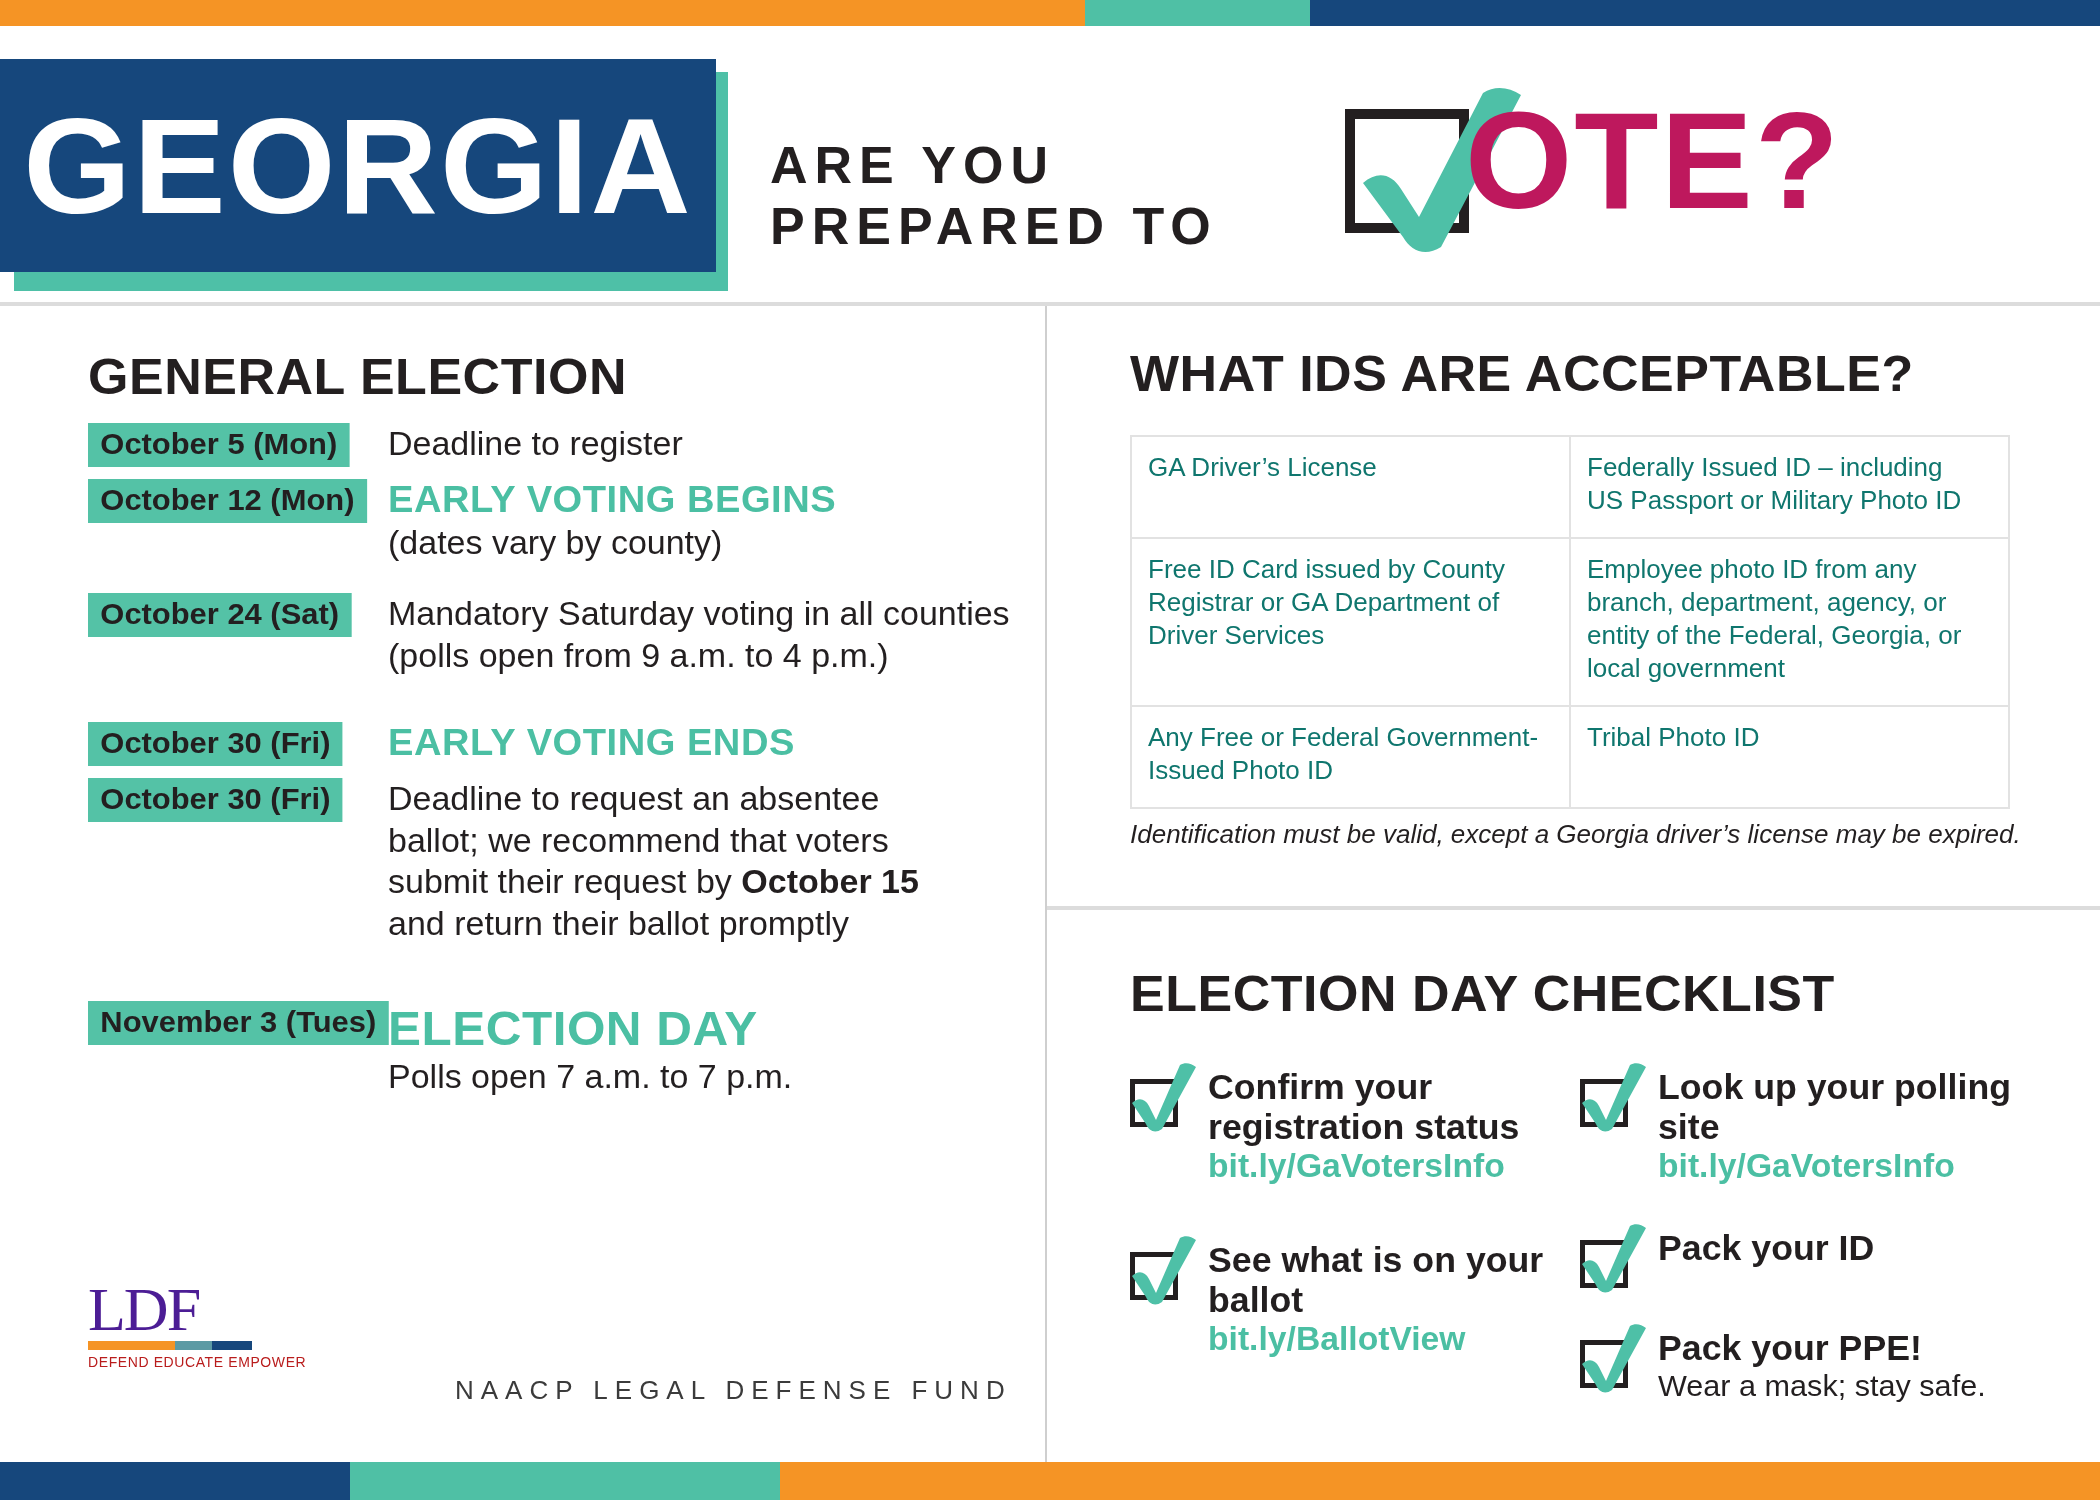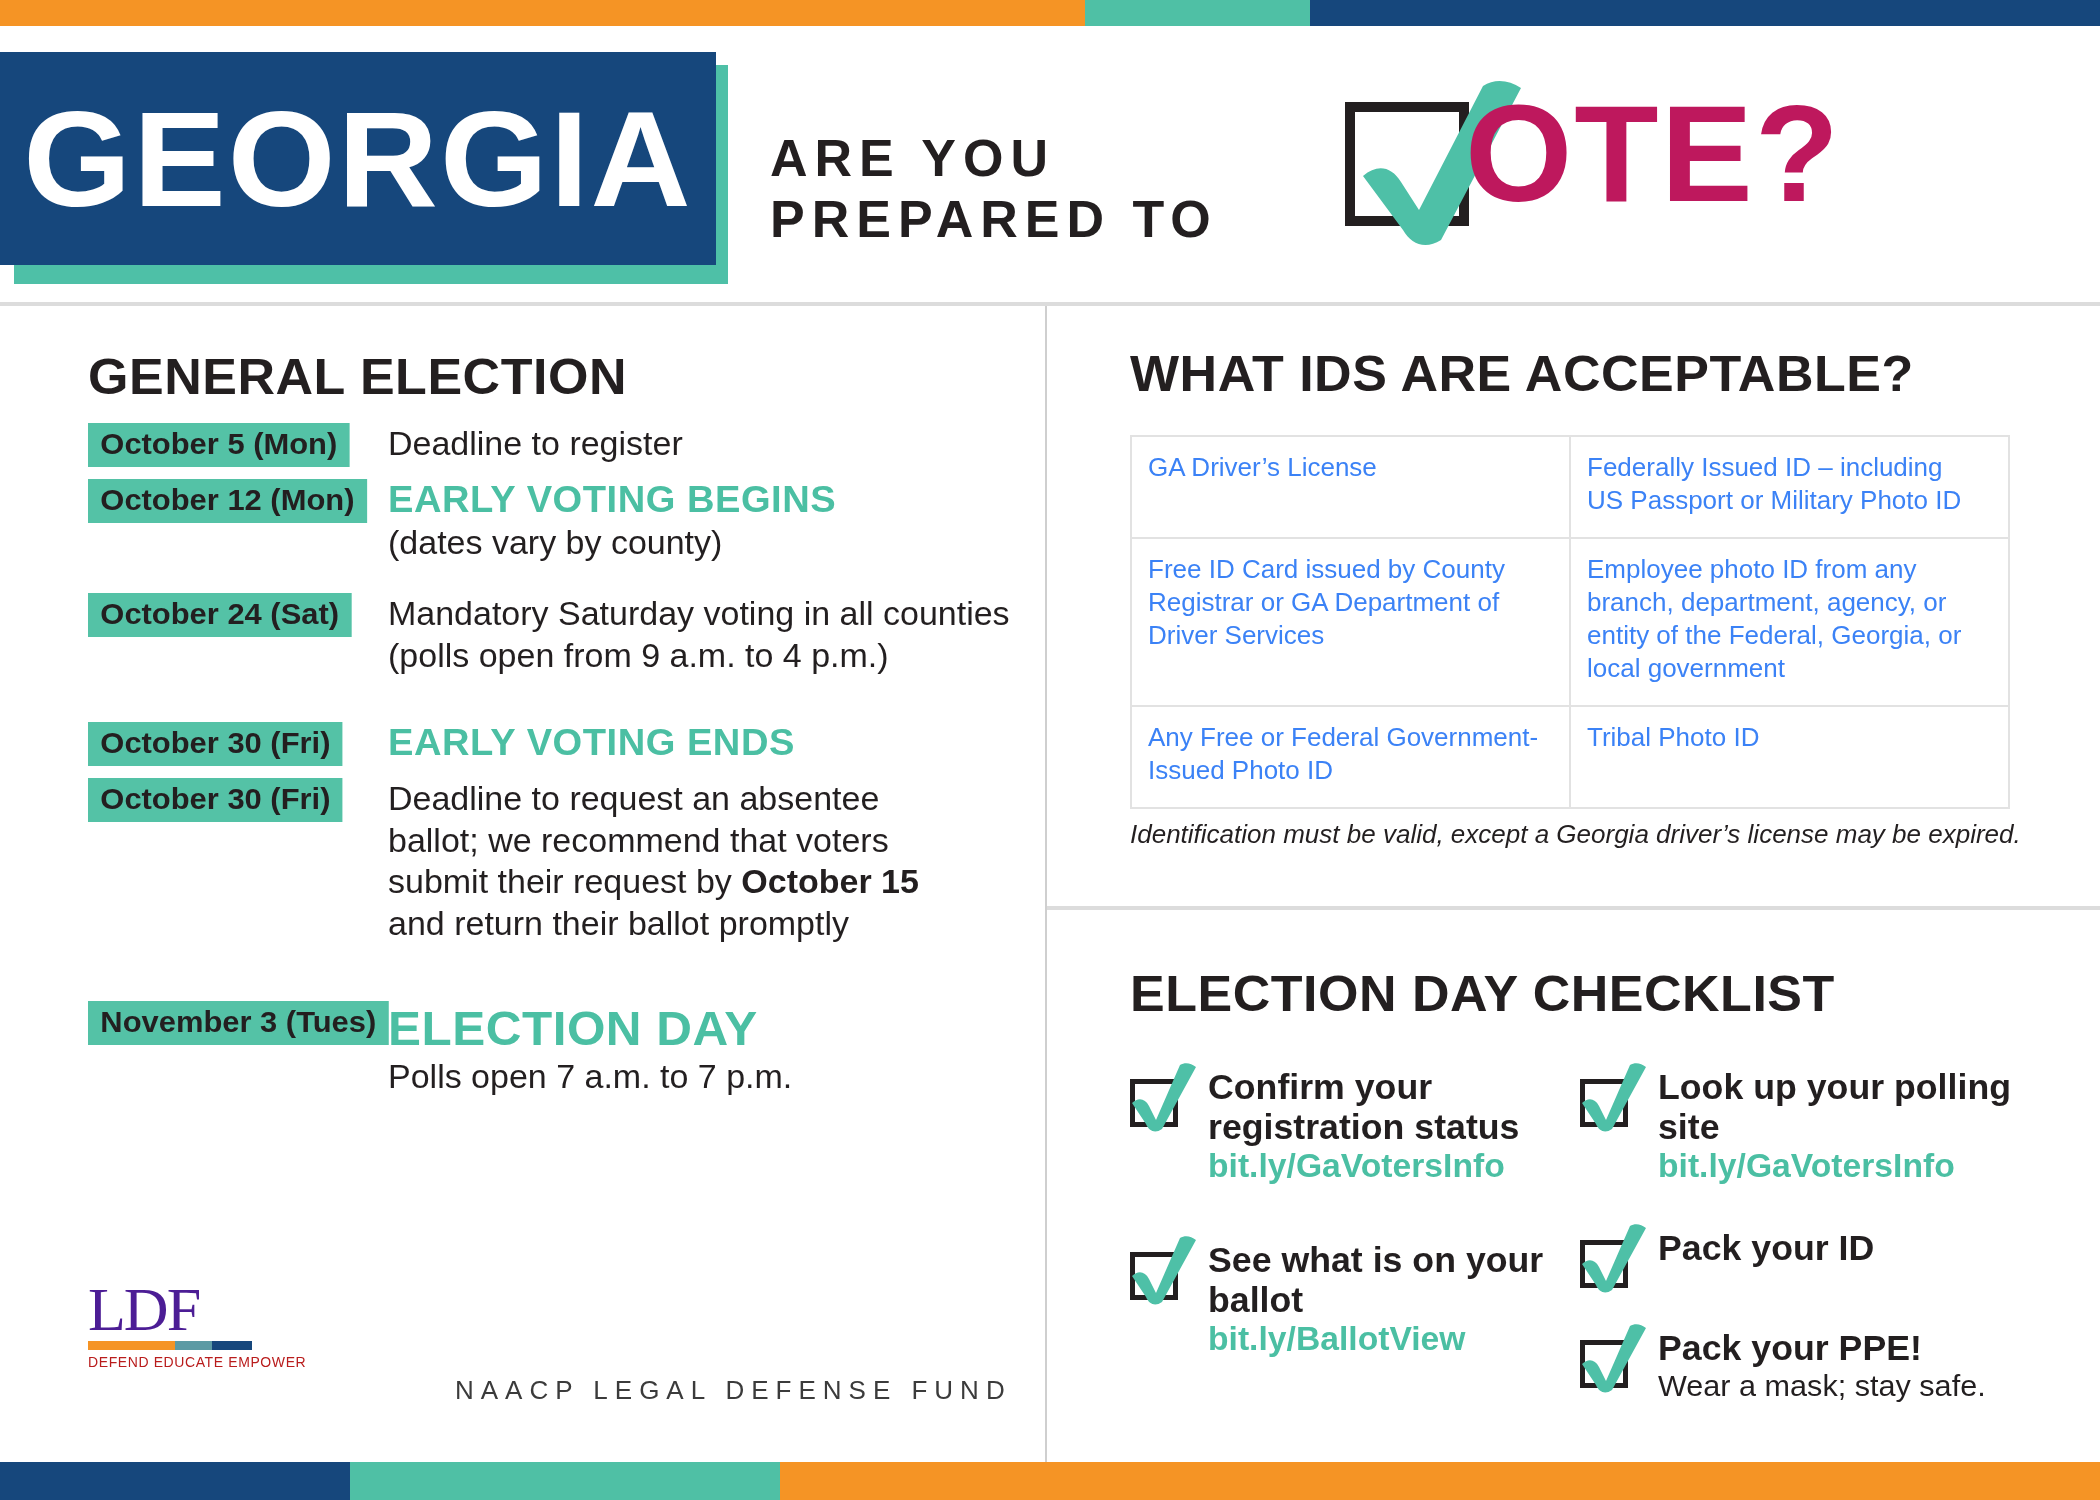--- a/index.html
+++ b/index.html
@@ -31,7 +31,7 @@
   
   .header {
     position: absolute;
-    top: 28px;
+    top: 35px;
     left: 0;
     width: 2100px;
     height: 276px;

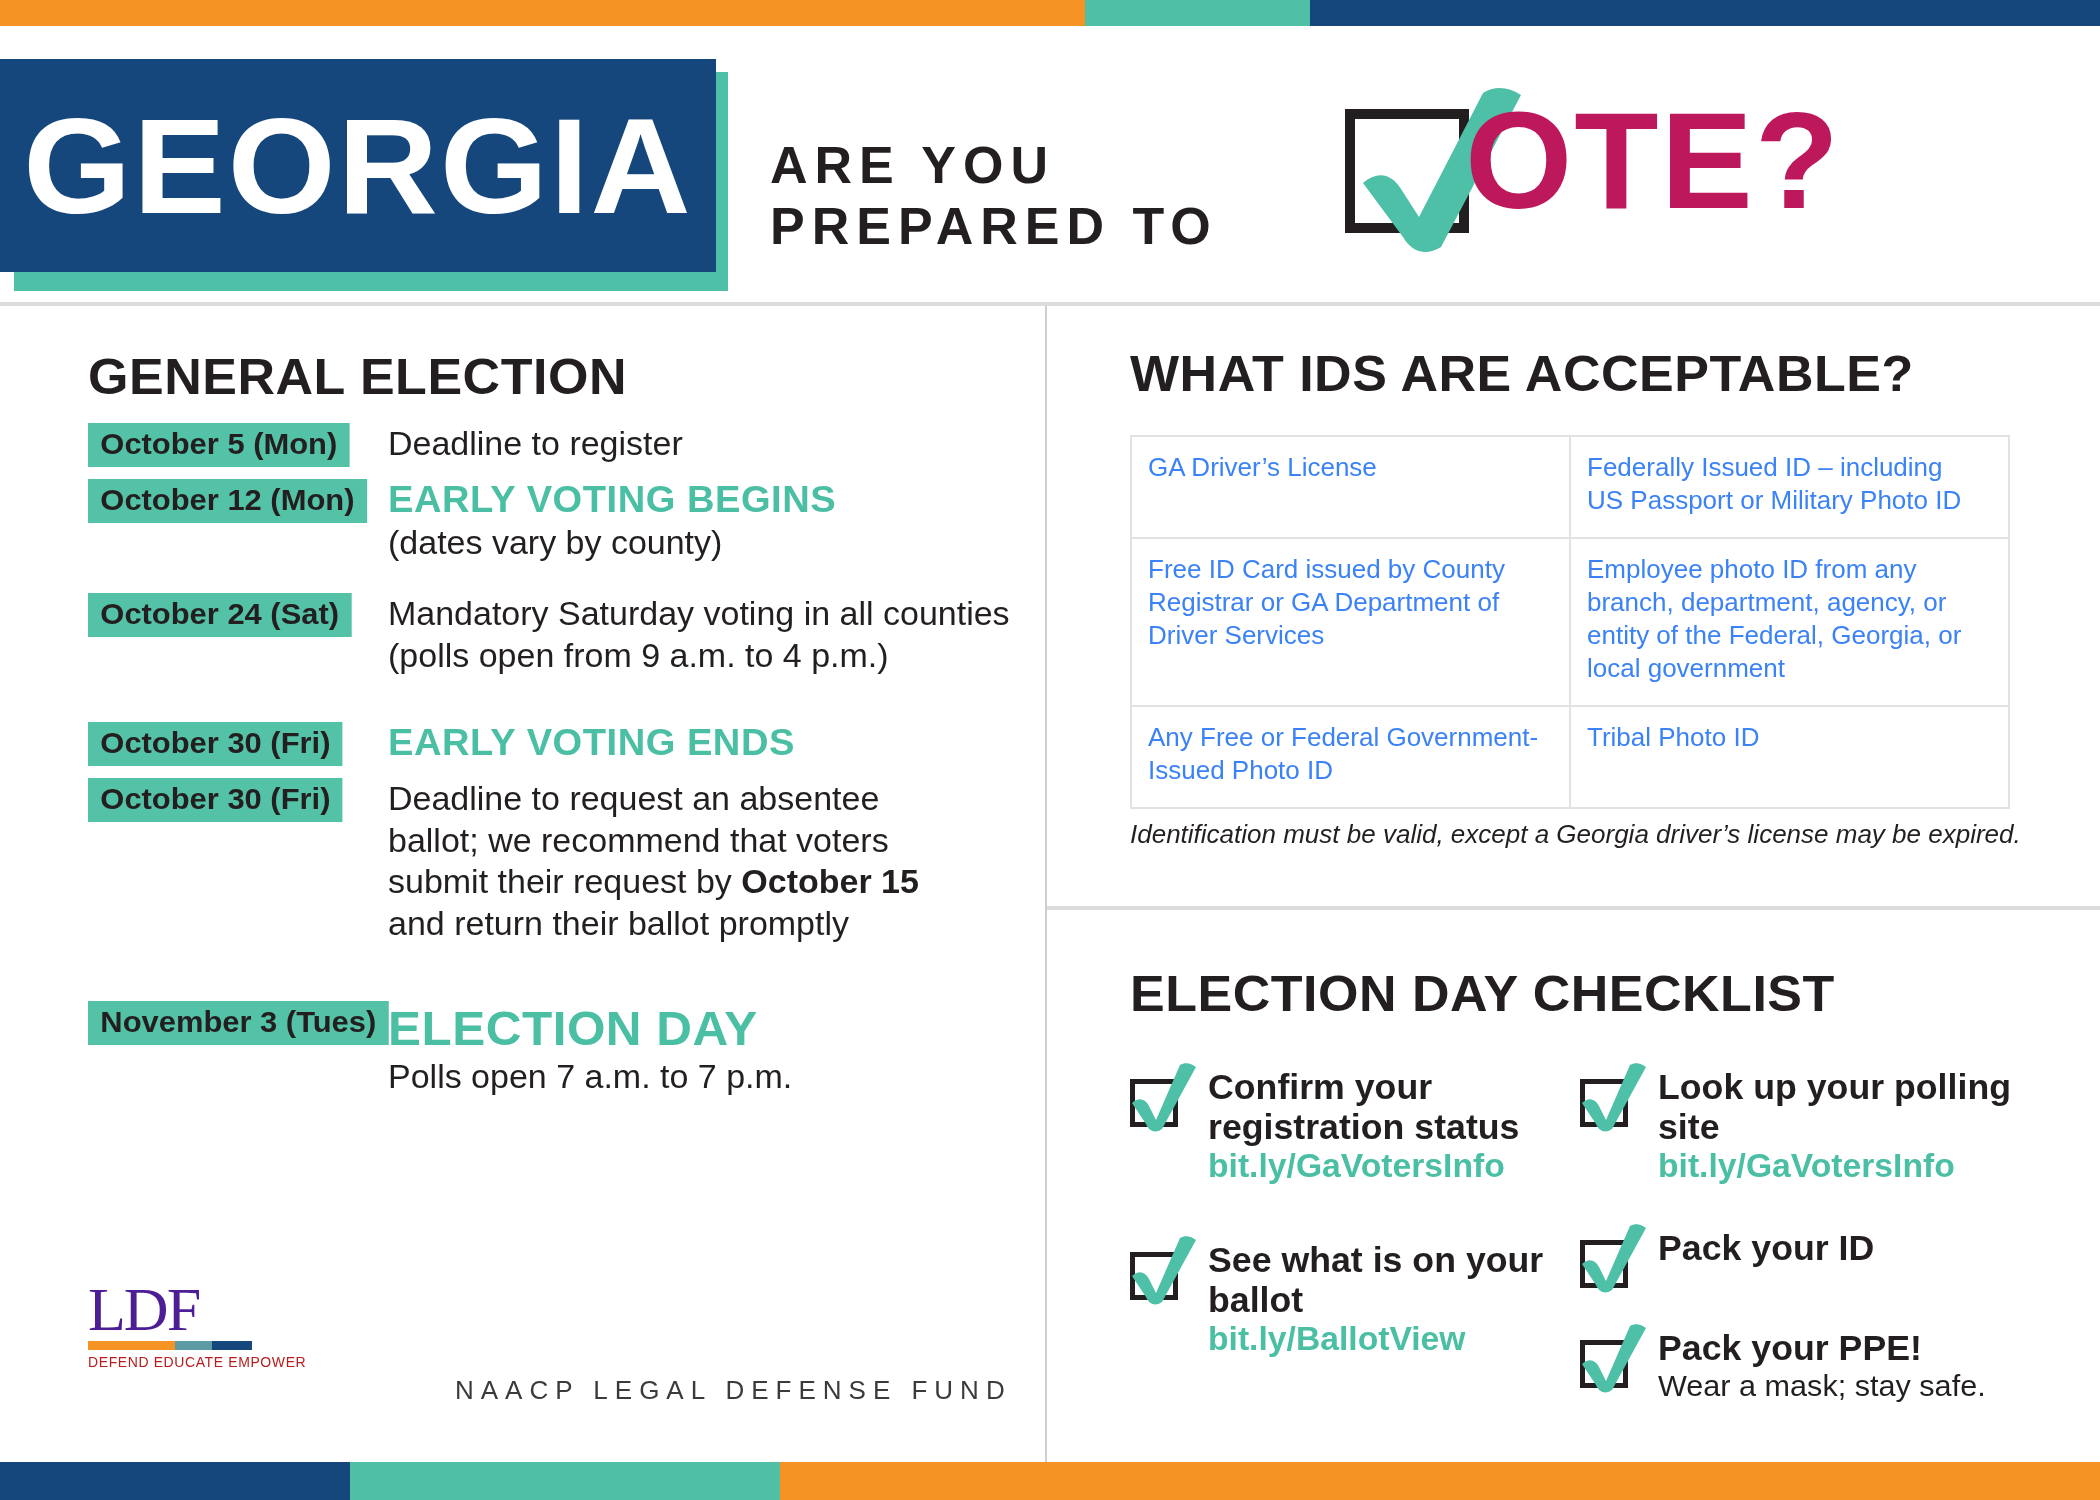--- a/index.html
+++ b/index.html
@@ -255,7 +255,7 @@
     font-family: "Liberation Sans Narrow", "Liberation Sans", sans-serif;
     font-size: 26px;
     line-height: 1.27;
-    color: #3b82f6;
+    color: #0f766e;
     width: 50%;
   }
   .id-note {

